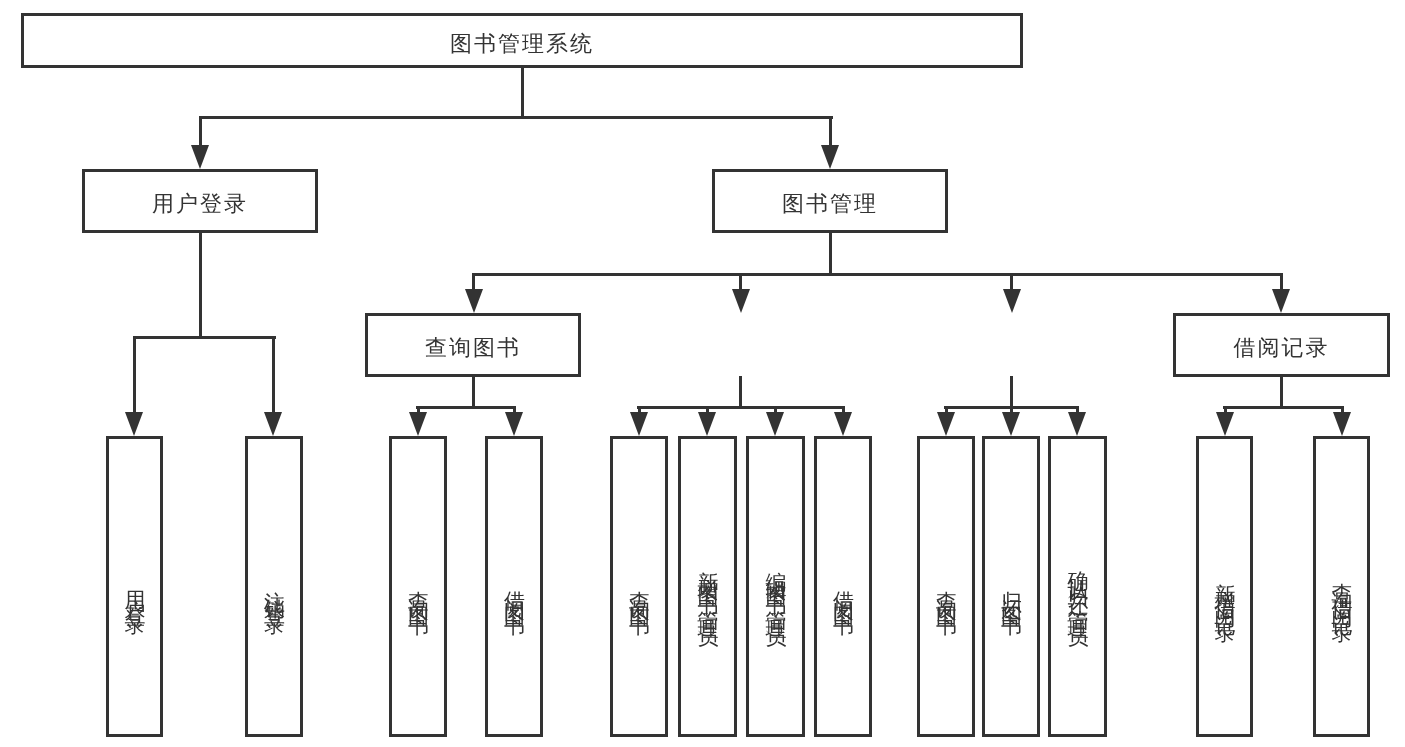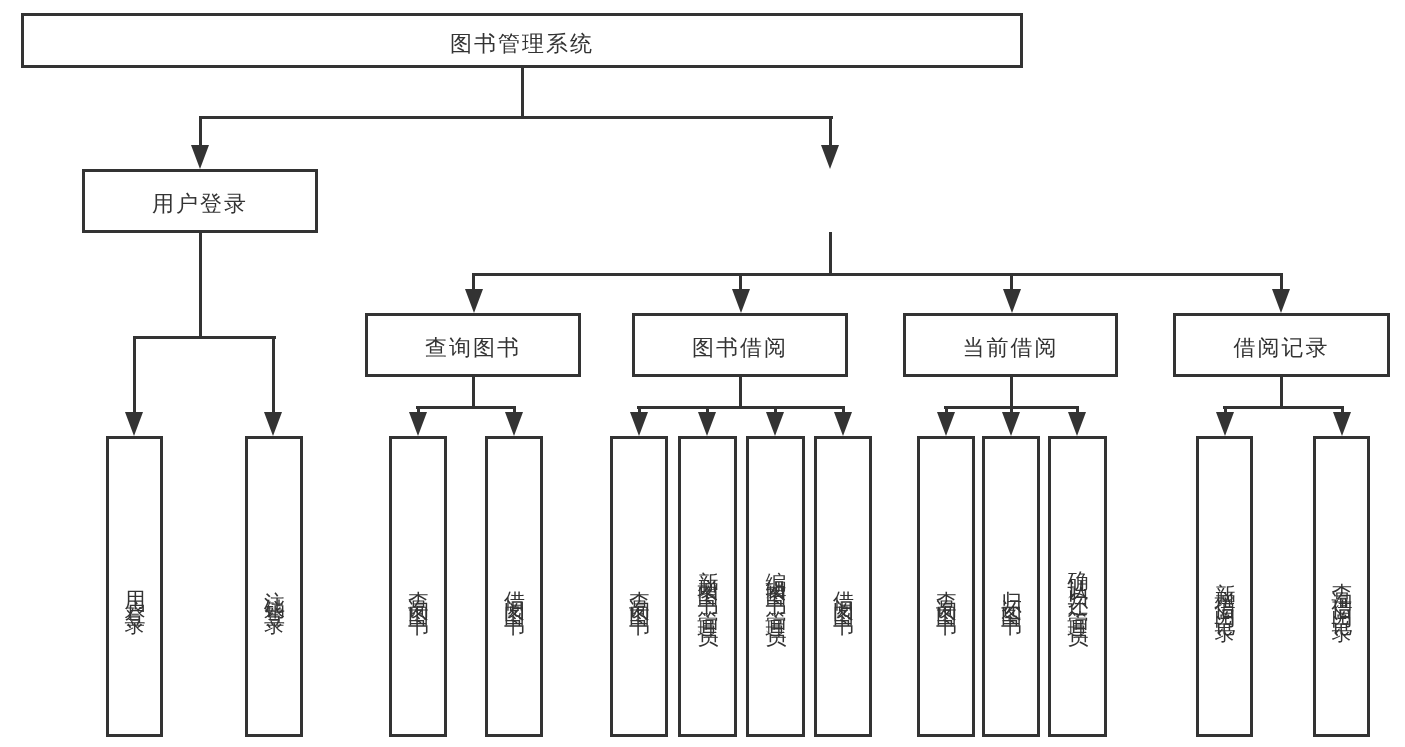--- a/index.html
+++ b/index.html
@@ -127,6 +127,9 @@
   <div class="box" style="left:82px;top:169px;width:236px;height:64px">
     <span class="lbl">用户登录</span>
   </div>
+  <div class="box" style="left:712px;top:169px;width:236px;height:64px">
+    <span class="lbl">图书管理</span>
+  </div>
 
   <div class="box" style="left:365px;top:313px;width:216px;height:64px">
     <span class="lbl">查询图书</span>

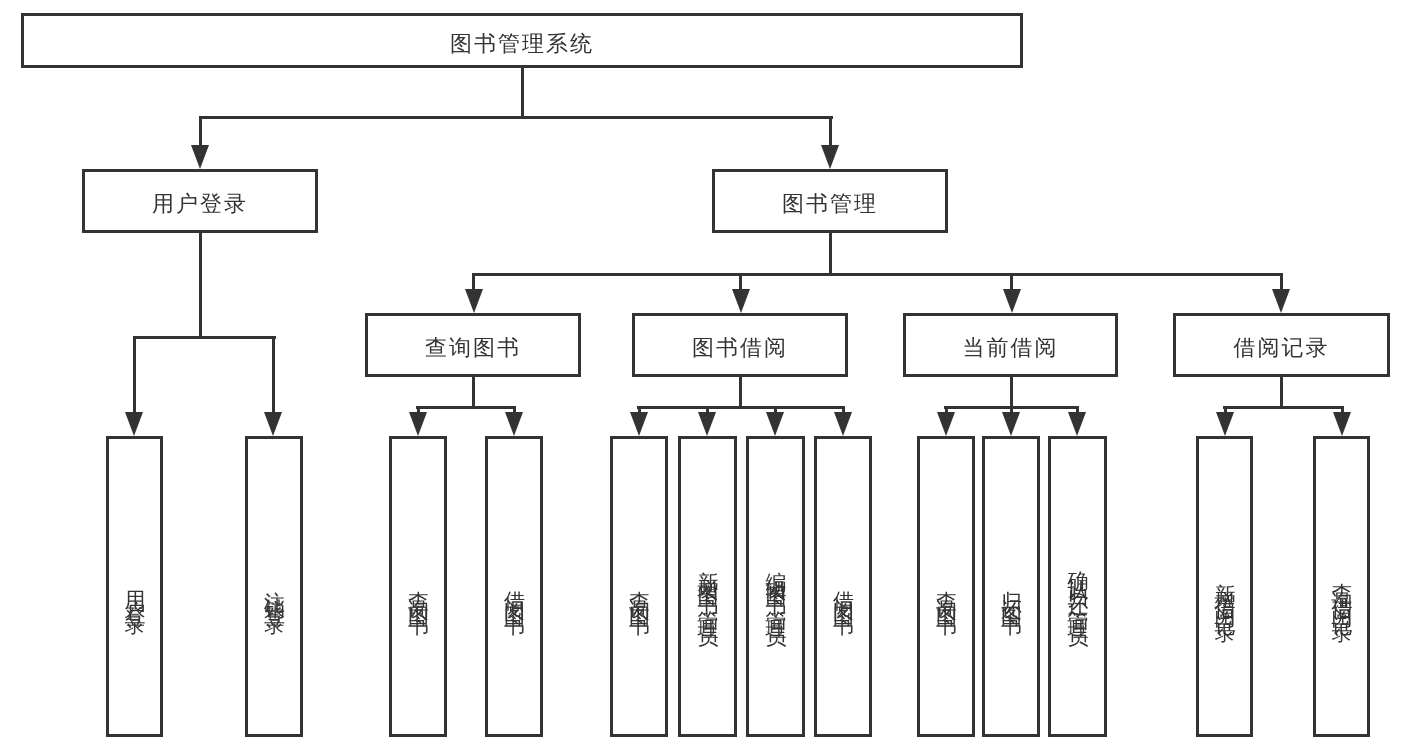--- a/index.html
+++ b/index.html
@@ -134,9 +134,6 @@
   <div class="box" style="left:365px;top:313px;width:216px;height:64px">
     <span class="lbl">查询图书</span>
   </div>
-  <div class="box" style="left:632px;top:313px;width:216px;height:64px">
-    <span class="lbl">图书借阅</span>
-  </div>
   <div class="box" style="left:903px;top:313px;width:215px;height:64px">
     <span class="lbl">当前借阅</span>
   </div>

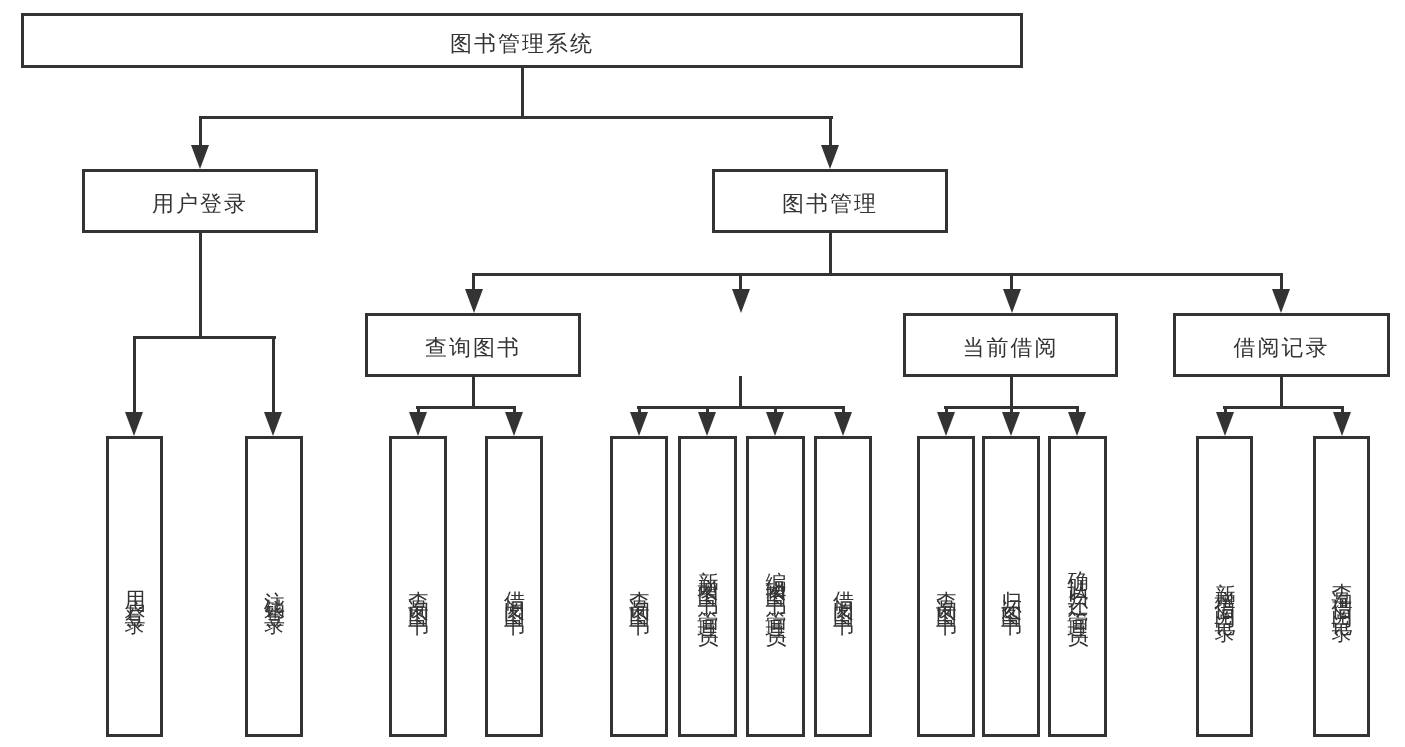--- a/index.html
+++ b/index.html
@@ -134,9 +134,6 @@
   <div class="box" style="left:365px;top:313px;width:216px;height:64px">
     <span class="lbl">查询图书</span>
   </div>
-  <div class="box" style="left:903px;top:313px;width:215px;height:64px">
-    <span class="lbl">当前借阅</span>
-  </div>
   <div class="box" style="left:1173px;top:313px;width:217px;height:64px">
     <span class="lbl">借阅记录</span>
   </div>

